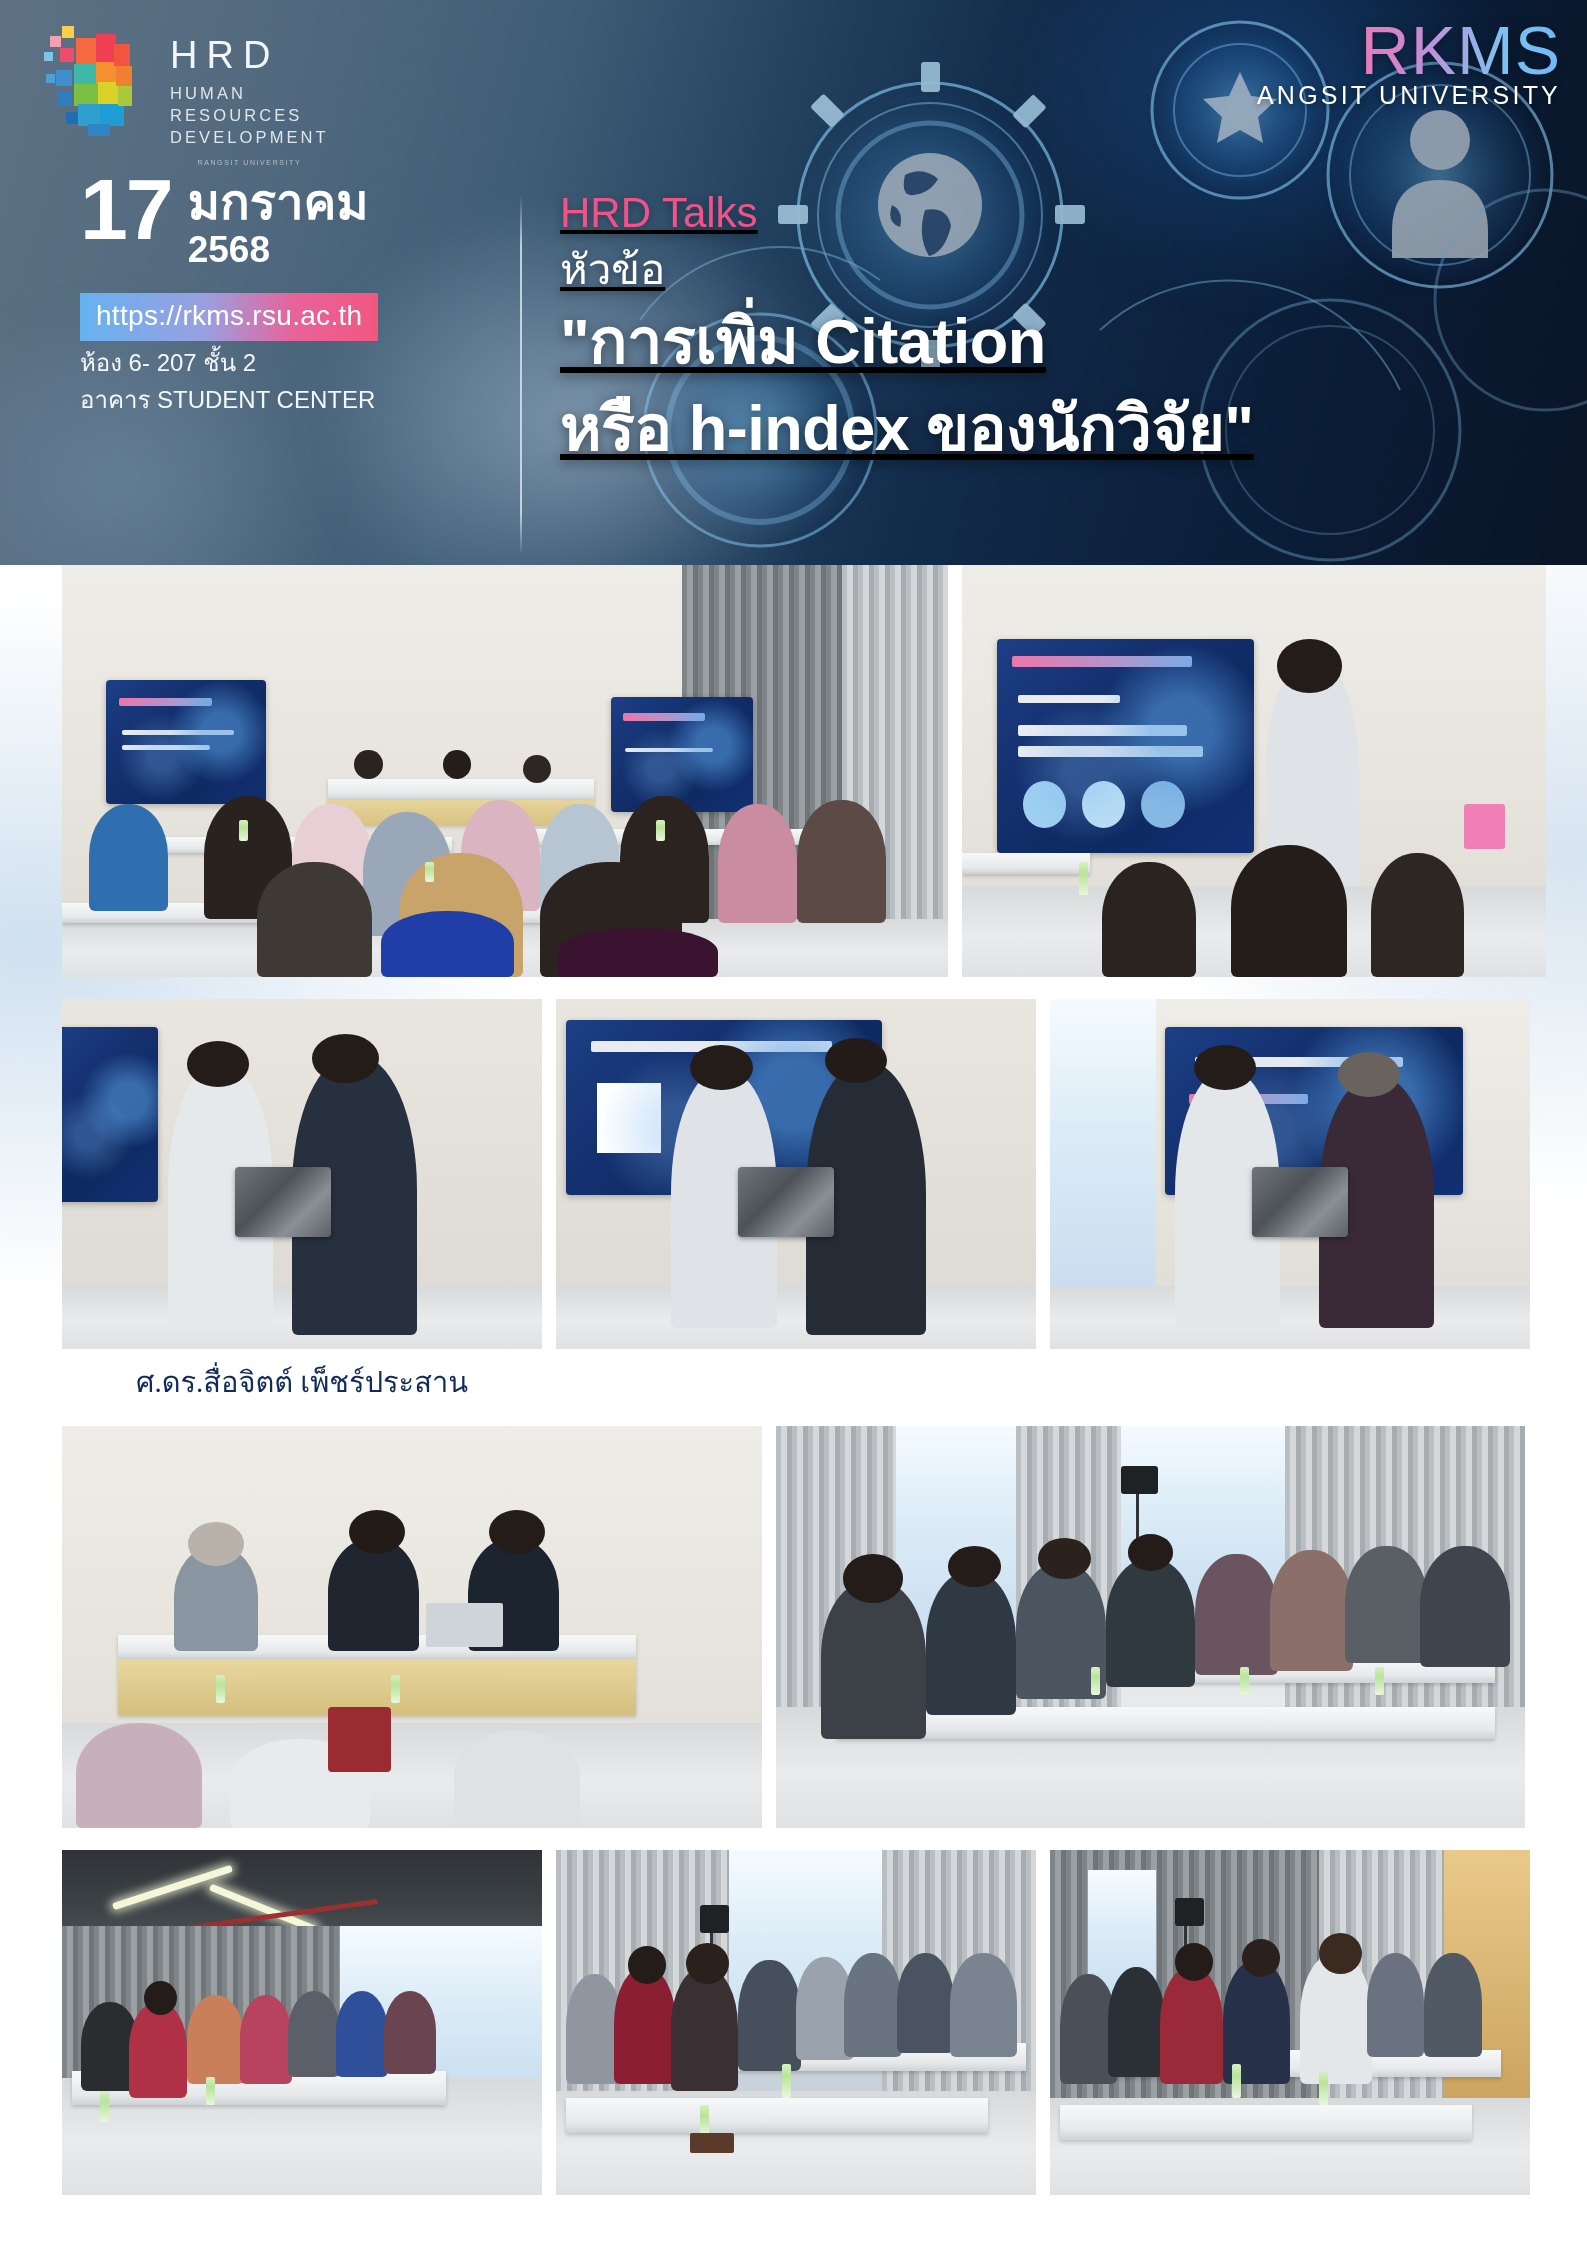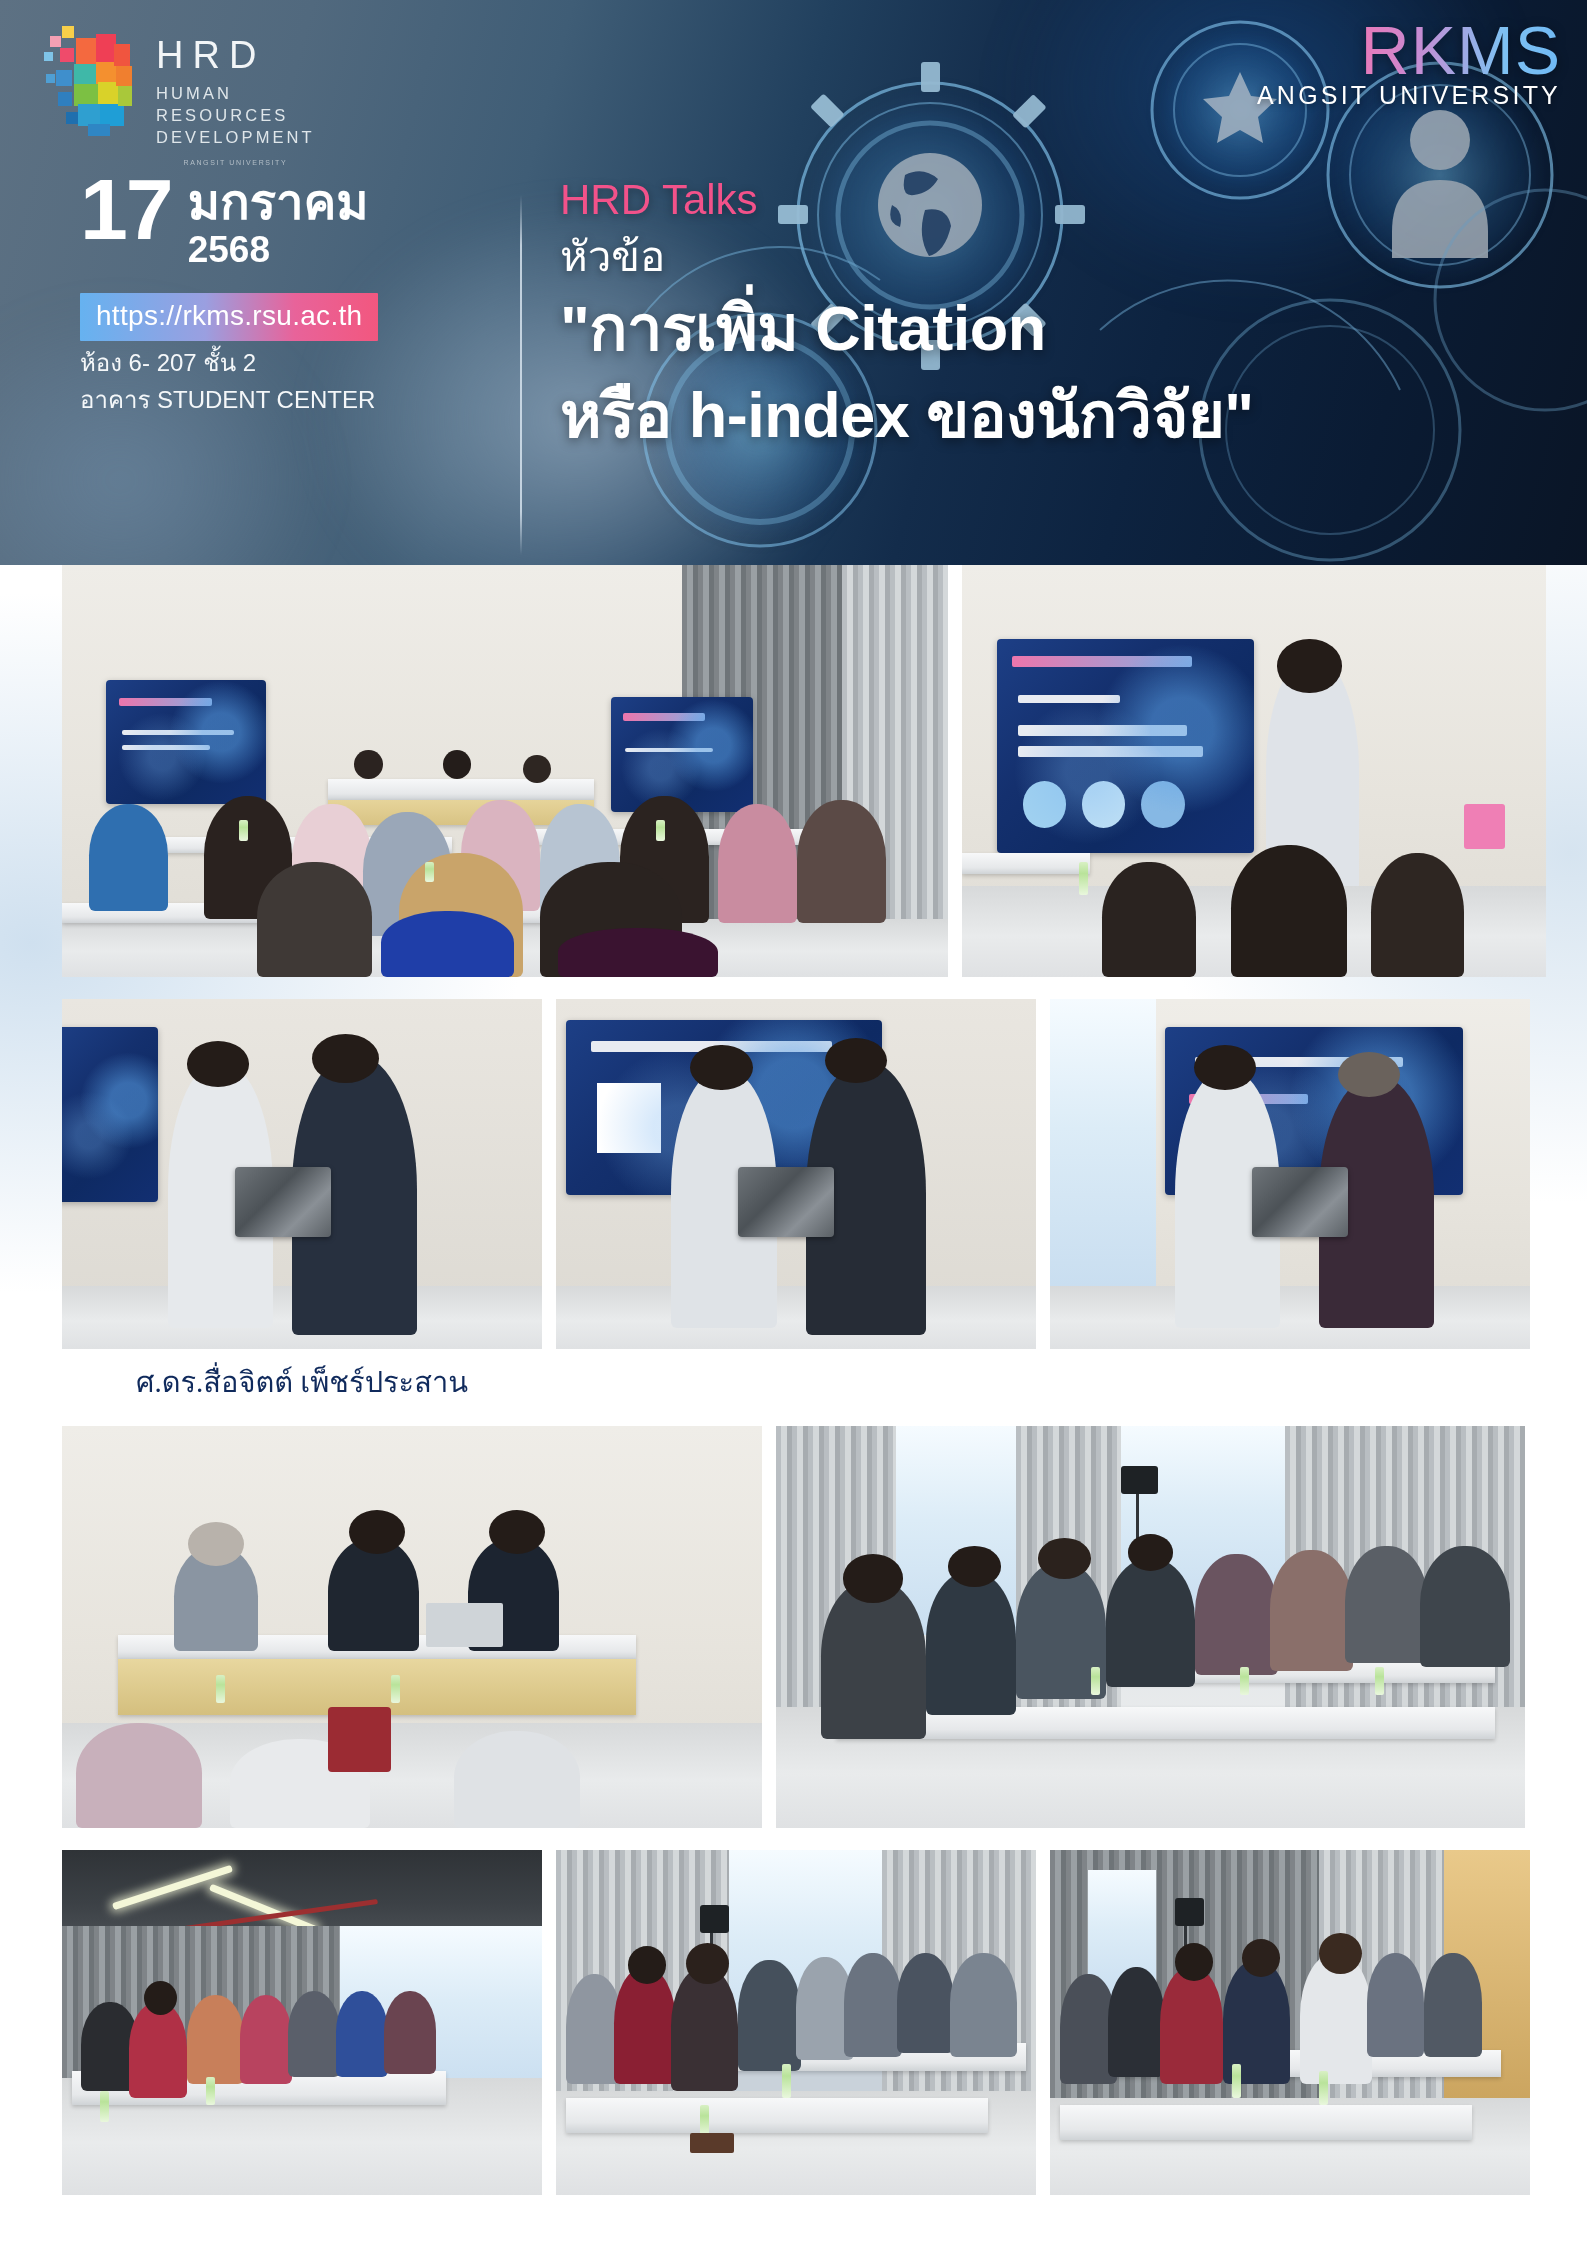--- a/index.html
+++ b/index.html
@@ -58,7 +58,7 @@
   
   .hrd-logo {
     position: absolute; left: 38px; top: 18px;
-    display: flex; align-items: flex-start; 
+    display: flex; align-items: flex-start; gap: 14px;
   }
   .hrd-mark { width: 118px; height: 120px; position: relative; }
   .hrd-words { padding-top: 18px; }

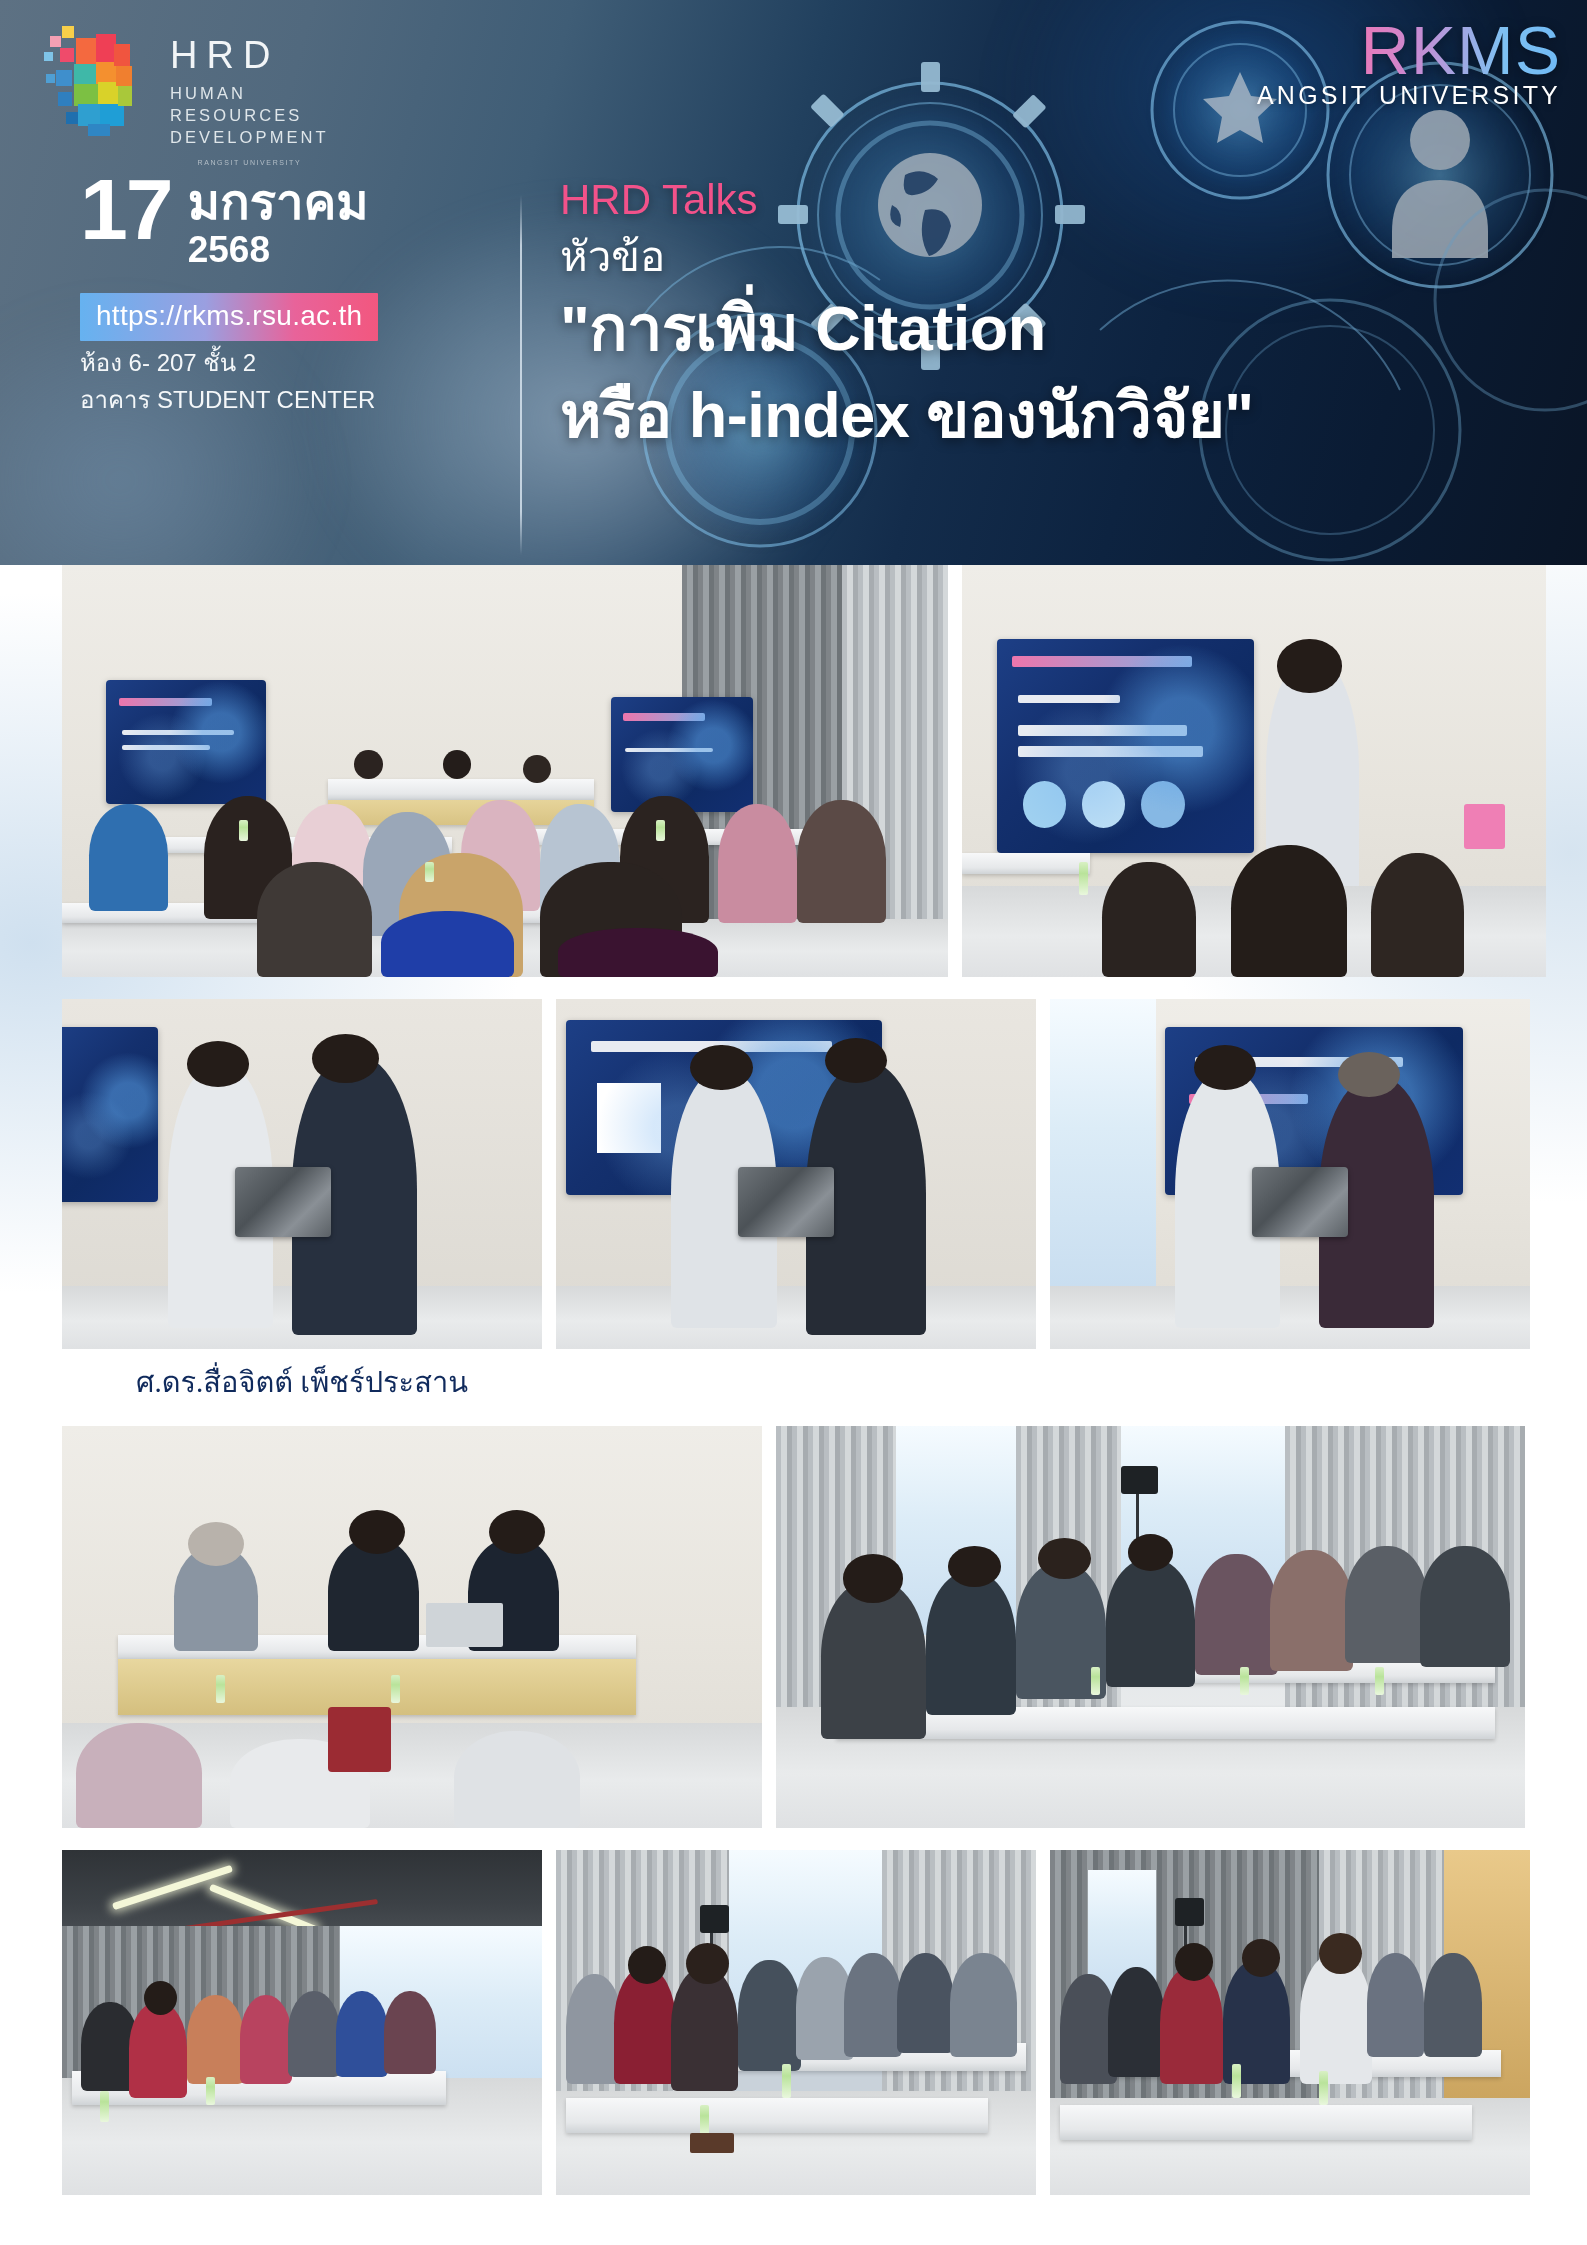--- a/index.html
+++ b/index.html
@@ -111,7 +111,7 @@
   }
 
   
-  .title-col { position: absolute; left: 560px; top: 178px; width: 1000px; }
+  .title-col { position: absolute; left: 560px; top: 191px; width: 1000px; text-decoration: underline; }
   .hrd-talks {
     color: #f2528a; font-size: 42px; font-weight: 400; line-height: 1.05;
     text-shadow: 0 2px 8px rgba(0,0,0,.35);

